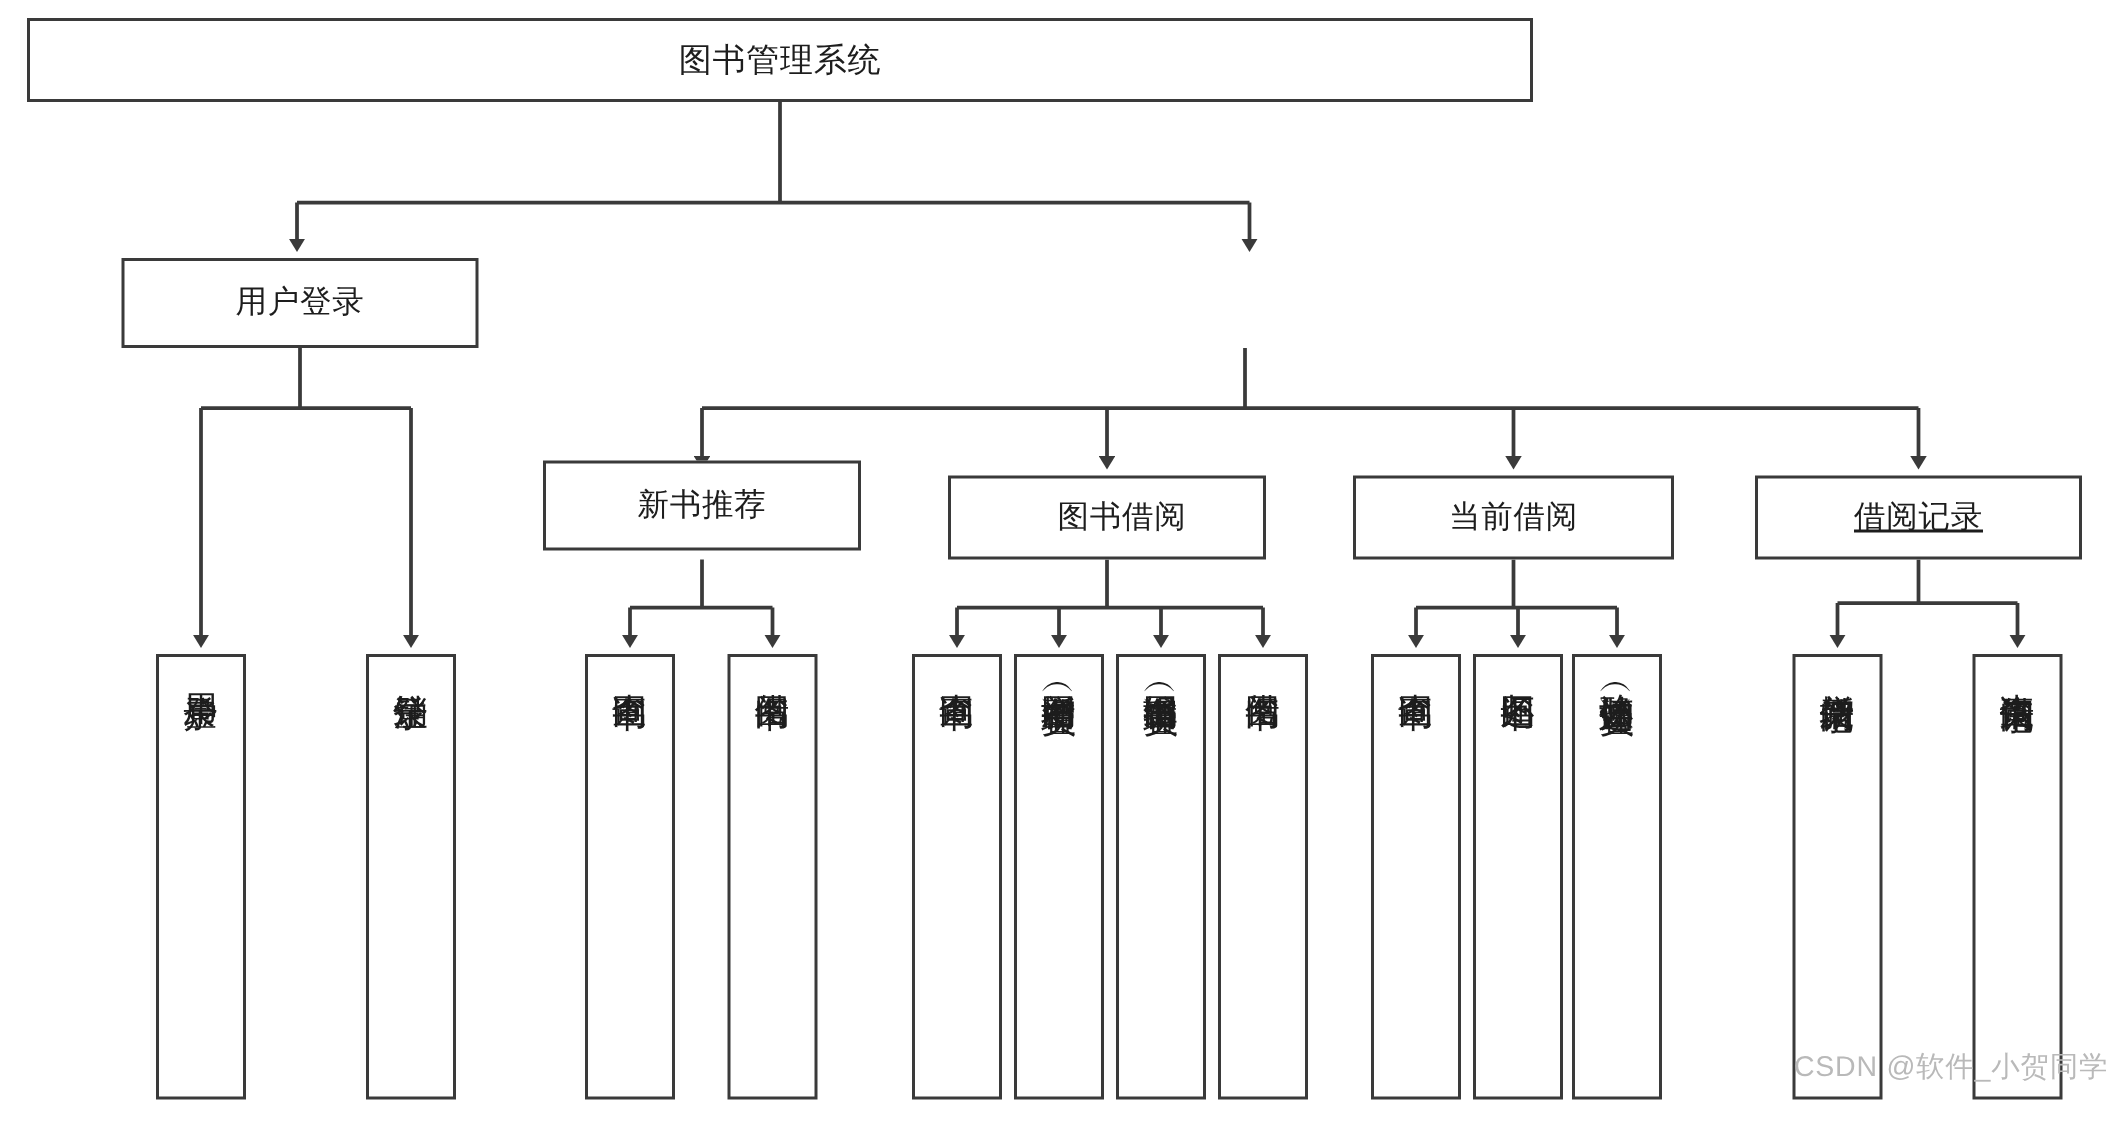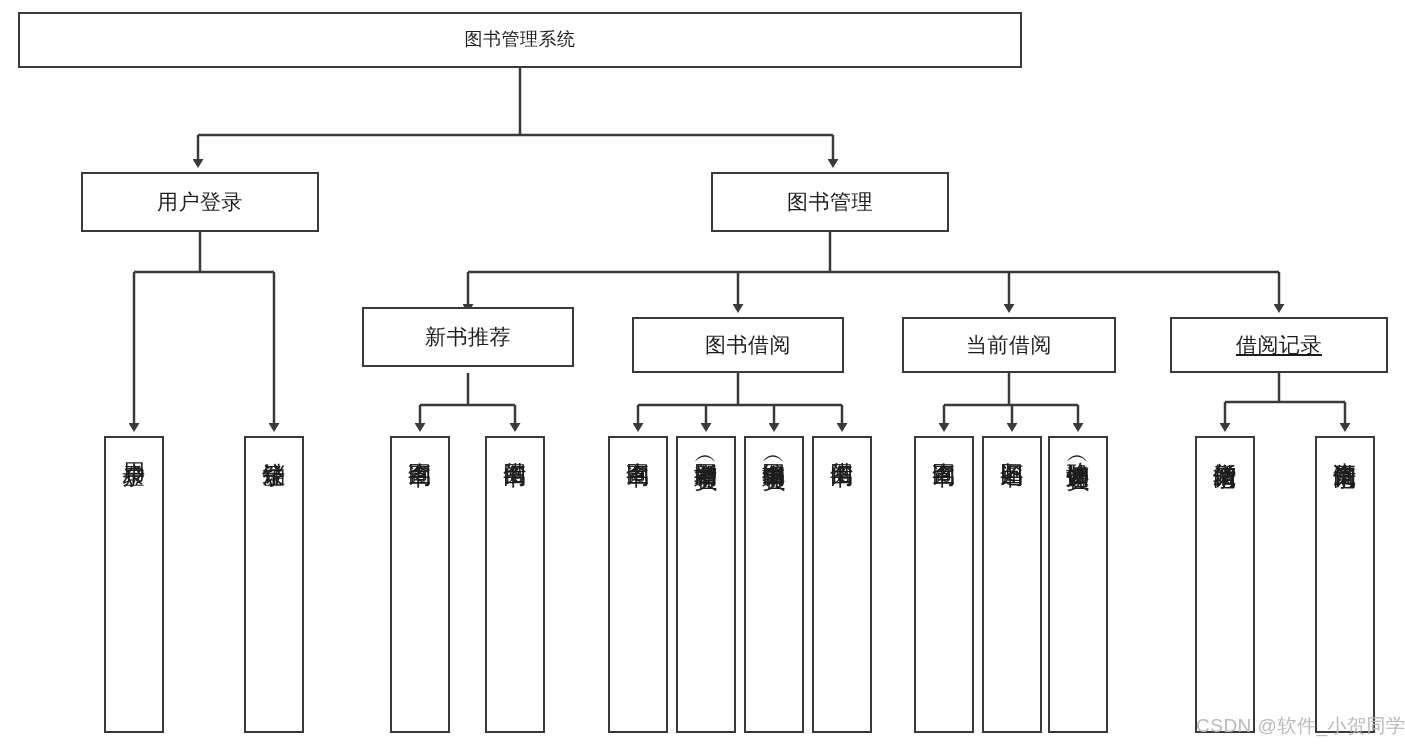--- a/index.html
+++ b/index.html
@@ -47,7 +47,7 @@
     letter-spacing: 0.5px;
   }
   .node.root .lbl {
-    font-size: 18px;
+    font-size: 22px;
   }
   
   .node.vert {

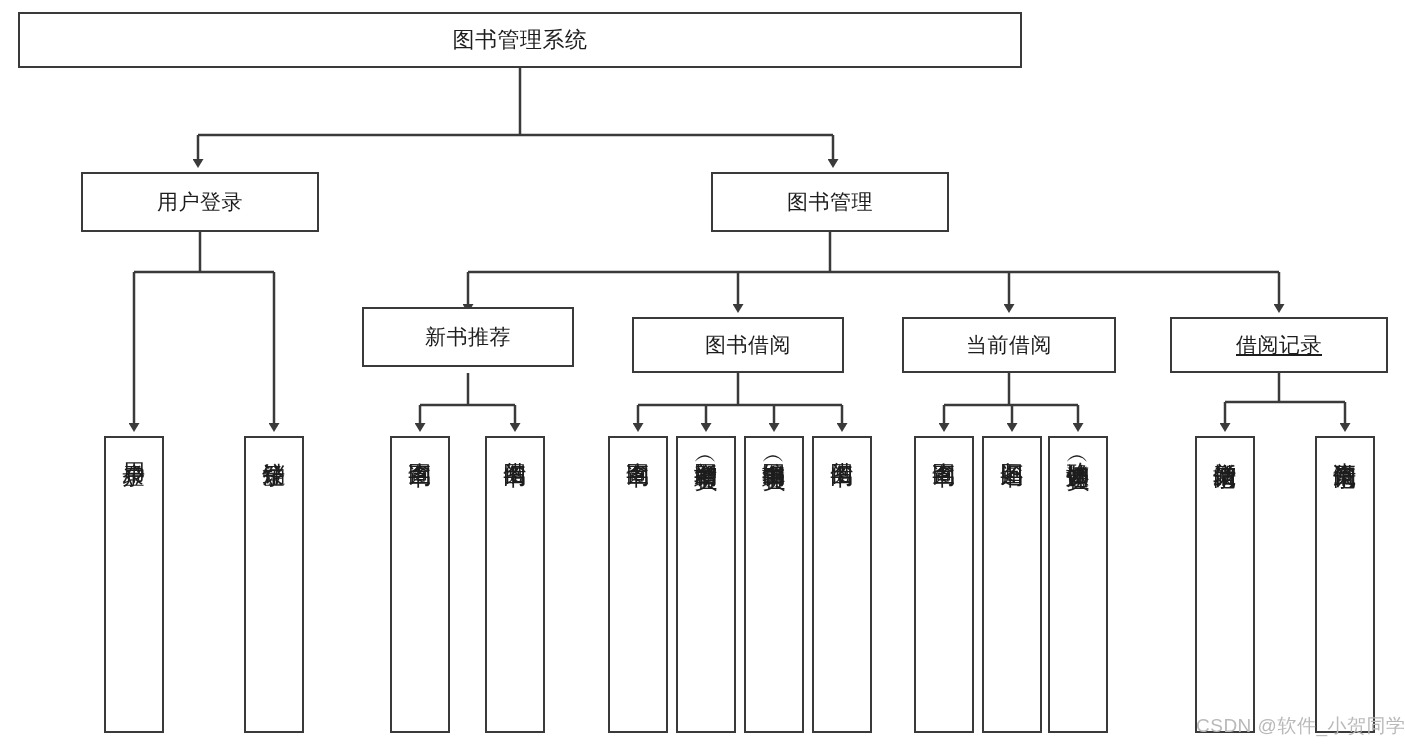--- a/index.html
+++ b/index.html
@@ -135,9 +135,6 @@
   <div class="node horiz" style="left:81px; top:172px; width:238px; height:60px;">
     <span class="lbl">用户登录</span>
   </div>
-  <div class="node horiz" style="left:711px; top:172px; width:238px; height:60px;">
-    <span class="lbl">图书管理</span>
-  </div>
 
   <div class="node horiz" style="left:362px; top:307px; width:212px; height:60px;">
     <span class="lbl">新书推荐</span>

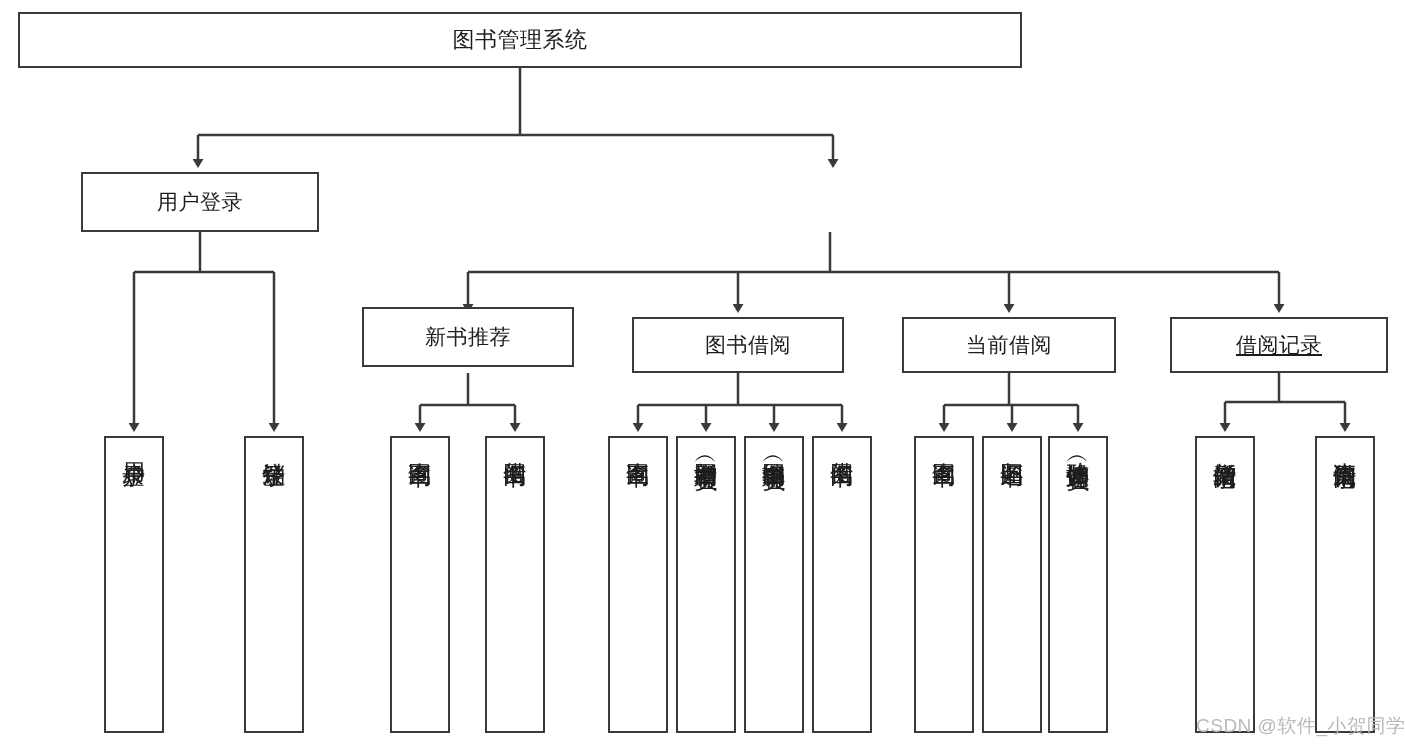--- a/index.html
+++ b/index.html
@@ -193,7 +193,7 @@
     <span class="lbl">查询借阅记录</span>
   </div>
 
-  <div class="watermark" style="left:1196px; top:713px;">CSDN @软件_小贺同学</div>
+  <div class="watermark" style="left:1196px; top:698px;">CSDN @软件_小贺同学</div>
 
 </div>
 

